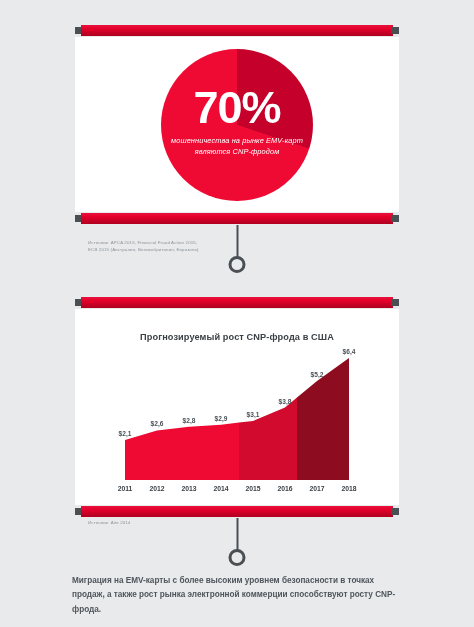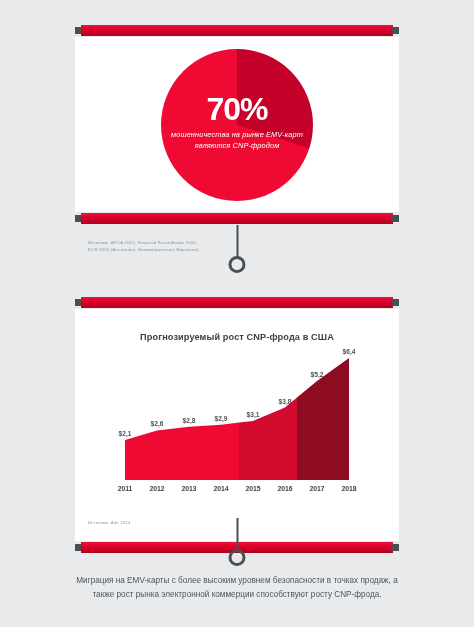--- a/index.html
+++ b/index.html
@@ -124,7 +124,7 @@
     color: #ffffff;
   }
   .pie-pct {
-    font-size: 32px;
+    font-size: 45px;
     font-weight: bold;
     line-height: .95;
     letter-spacing: -1px;

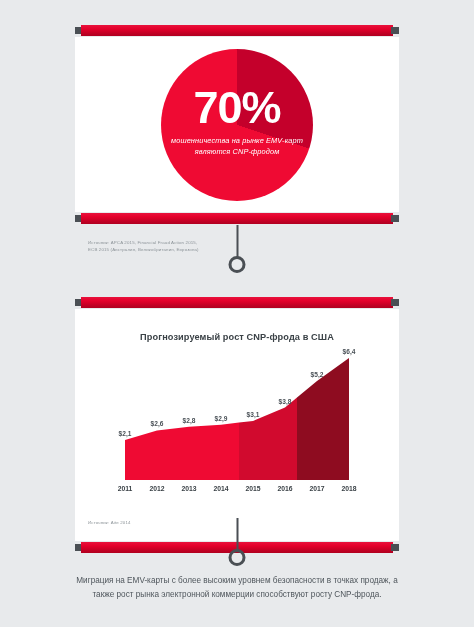--- a/index.html
+++ b/index.html
@@ -140,7 +140,7 @@
 
   
   #panel-cnp-growth { top: 296px; }
-  #panel-cnp-growth .screen { height: 232px; }
+  #panel-cnp-growth .screen { height: 196px; }
 
   .chart-title {
     position: absolute;

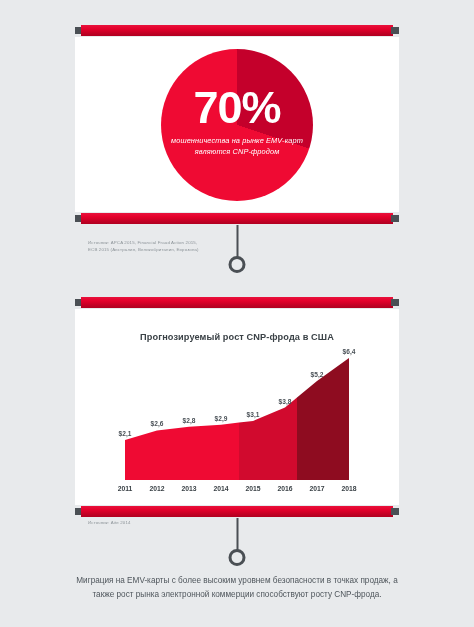--- a/index.html
+++ b/index.html
@@ -199,10 +199,10 @@
     transform: translateX(-50%);
     top: 574px;
     width: 330px;
-    text-align: center;
     font-size: 8.2px;
     line-height: 1.75;
     color: #4f565c;
+    font-weight: bold;
   }
 </style>
 </head>

